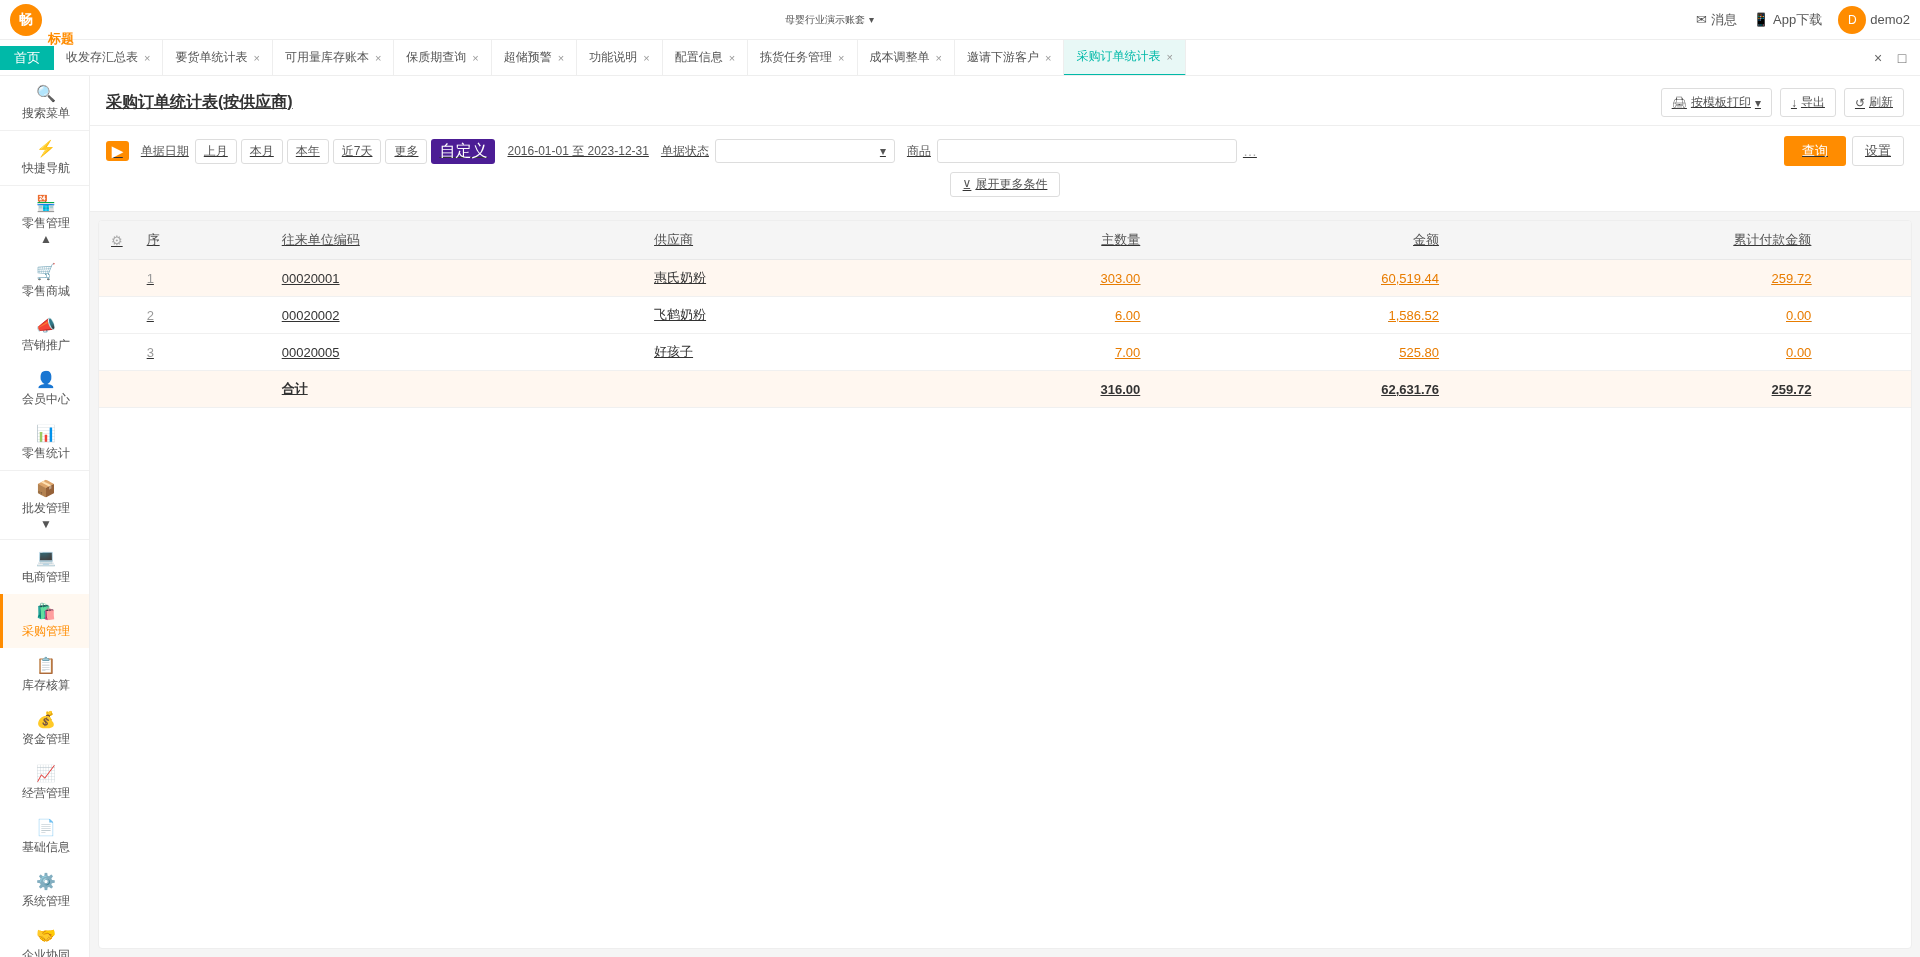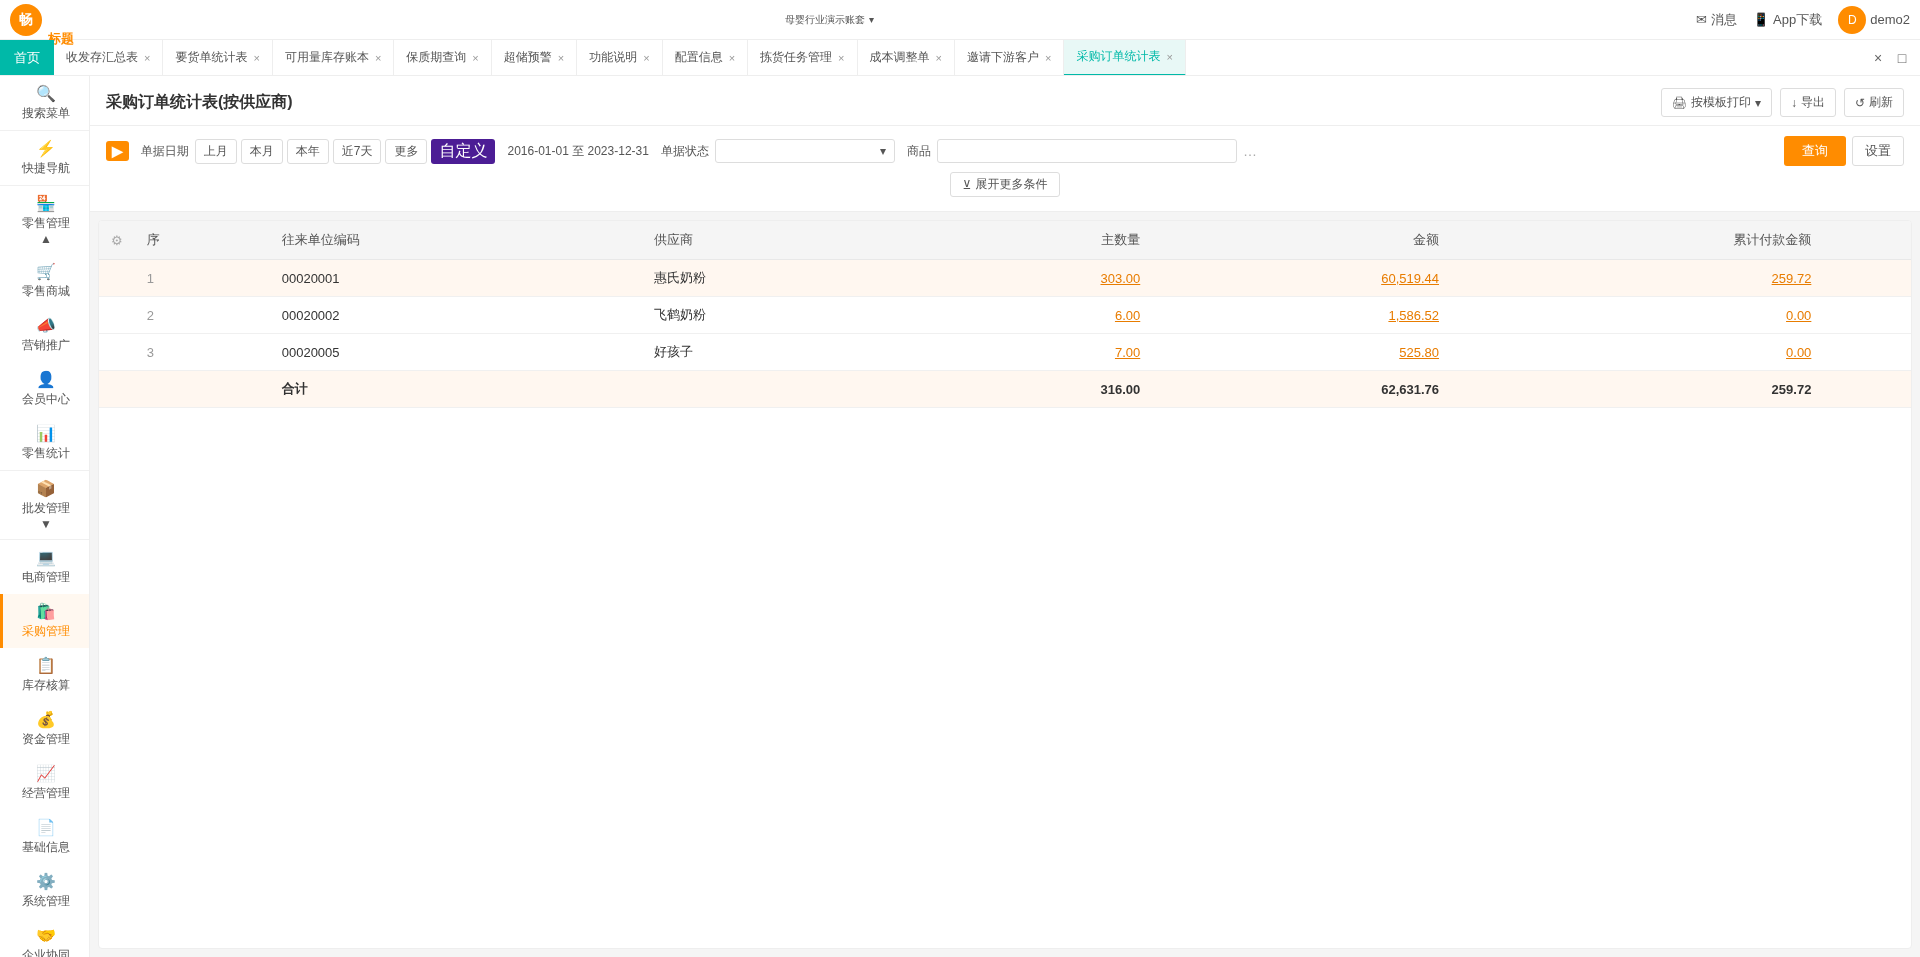--- a/index.html
+++ b/index.html
@@ -20,7 +20,7 @@
     .tab-item { display: flex; align-items: center; padding: 0 12px; height: 36px; font-size: 12px; color: #555; cursor: pointer; white-space: nowrap; border-right: 1px solid #eee; gap: 4px; position: relative; flex-shrink: 0; }
     .tab-item.active { background: #e8f8f6; color: #00b9a8; border-bottom: 2px solid #00b9a8; }
     .tab-item .tab-close { color: #999; font-size: 11px; cursor: pointer; margin-left: 2px; }
-    .tab-home { background: #00b9a8; color: #fff; font-size: 13px; padding: 8px 14px; height: 36px; display: flex; align-items: center; cursor: pointer; flex-shrink: 0; }
+    .tab-home { background: #00b9a8; color: #fff; font-size: 13px; padding: 8px 14px; height: 24px; display: flex; align-items: center; cursor: pointer; flex-shrink: 0; }
     .tab-actions { margin-left: auto; display: flex; align-items: center; gap: 4px; padding: 0 8px; }
     .tab-action-btn { width: 20px; height: 20px; display: flex; align-items: center; justify-content: center; cursor: pointer; color: #666; font-size: 14px; }
 

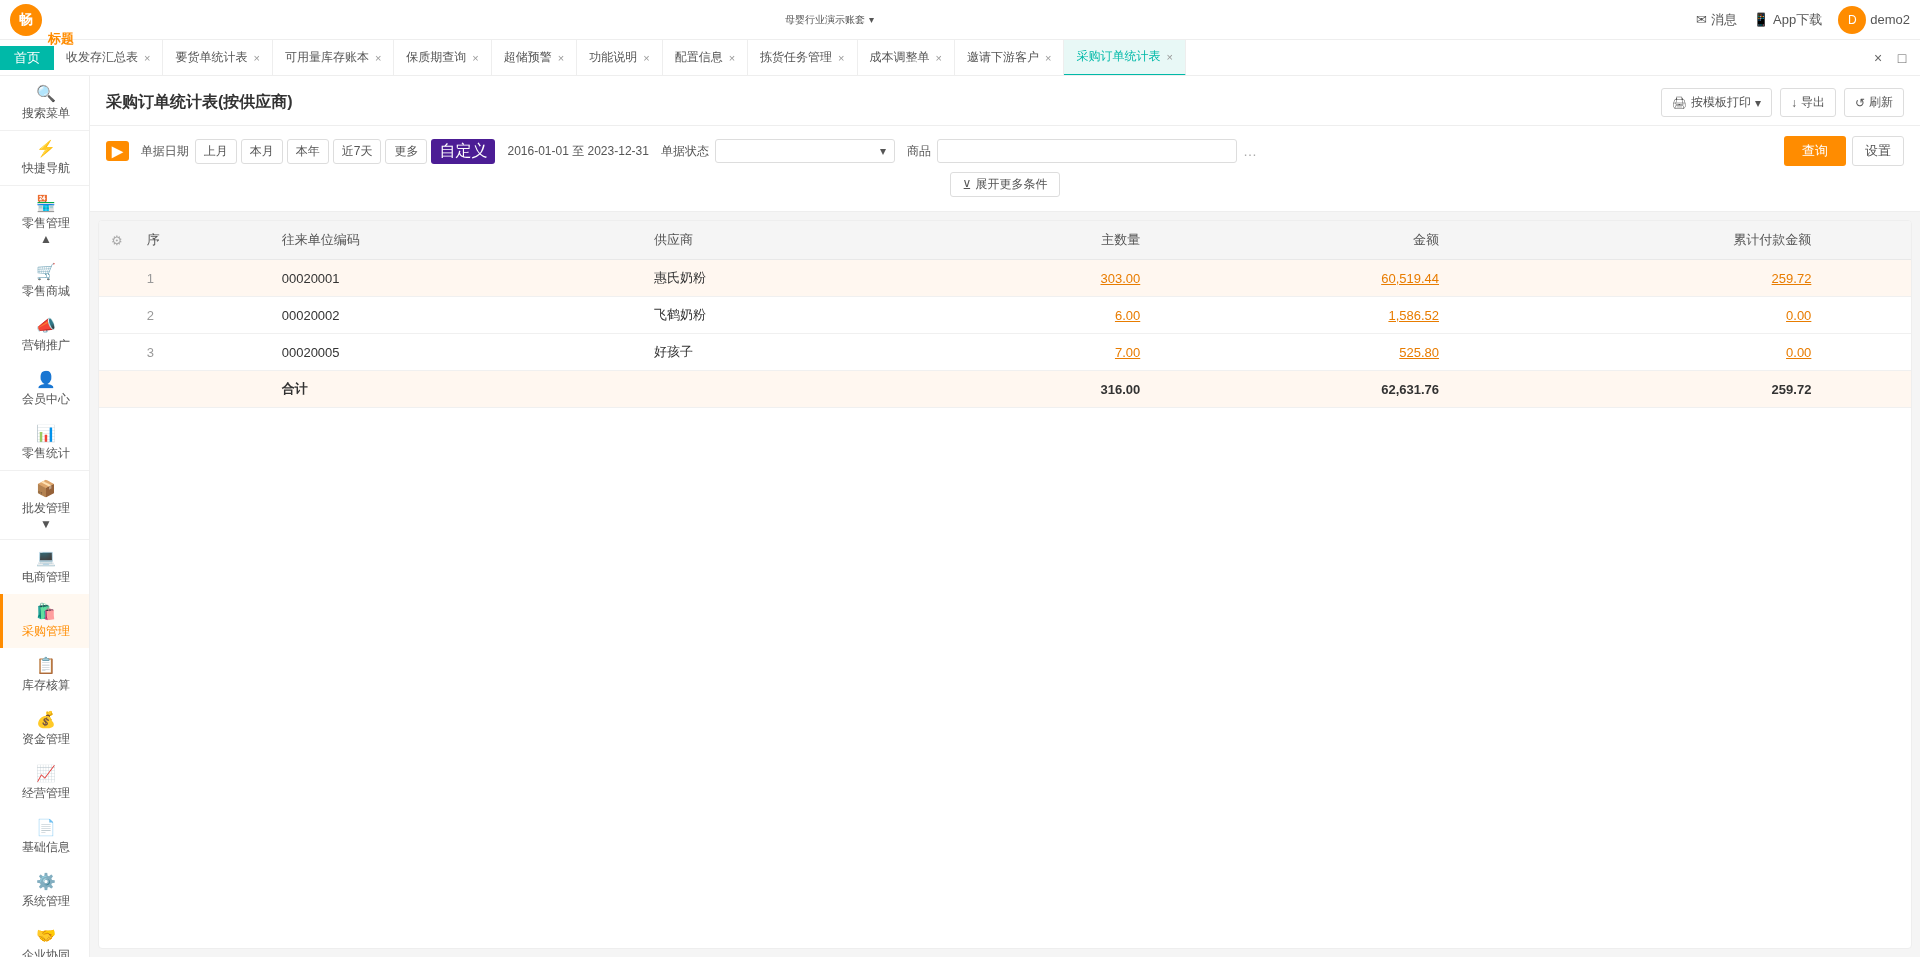--- a/index.html
+++ b/index.html
@@ -35,7 +35,7 @@
     .sidebar-section { border-bottom: 1px solid #f0f0f0; }
 
     
-    .content-area { flex: 1; display: flex; flex-direction: column; overflow: hidden; background: #f5f5f5; }
+    .content-area { flex: 1; display: flex; flex-direction: column; overflow: hidden; background: #f5f5f5; text-decoration: underline; }
 
     
     .page-header { display: flex; align-items: center; justify-content: space-between; padding: 12px 16px 8px; background: #fff; border-bottom: 1px solid #eee; }

